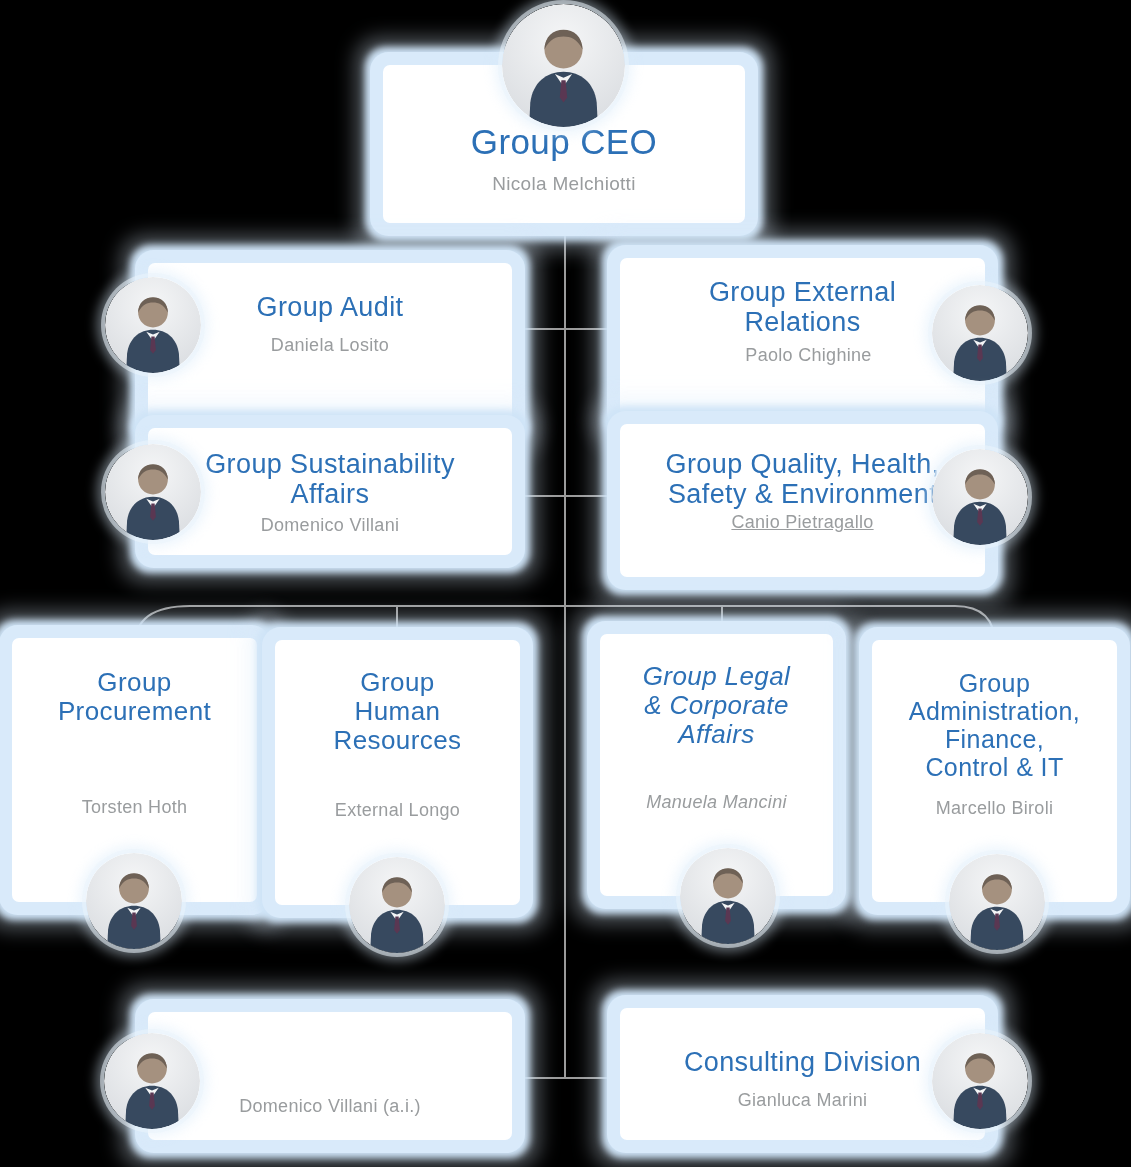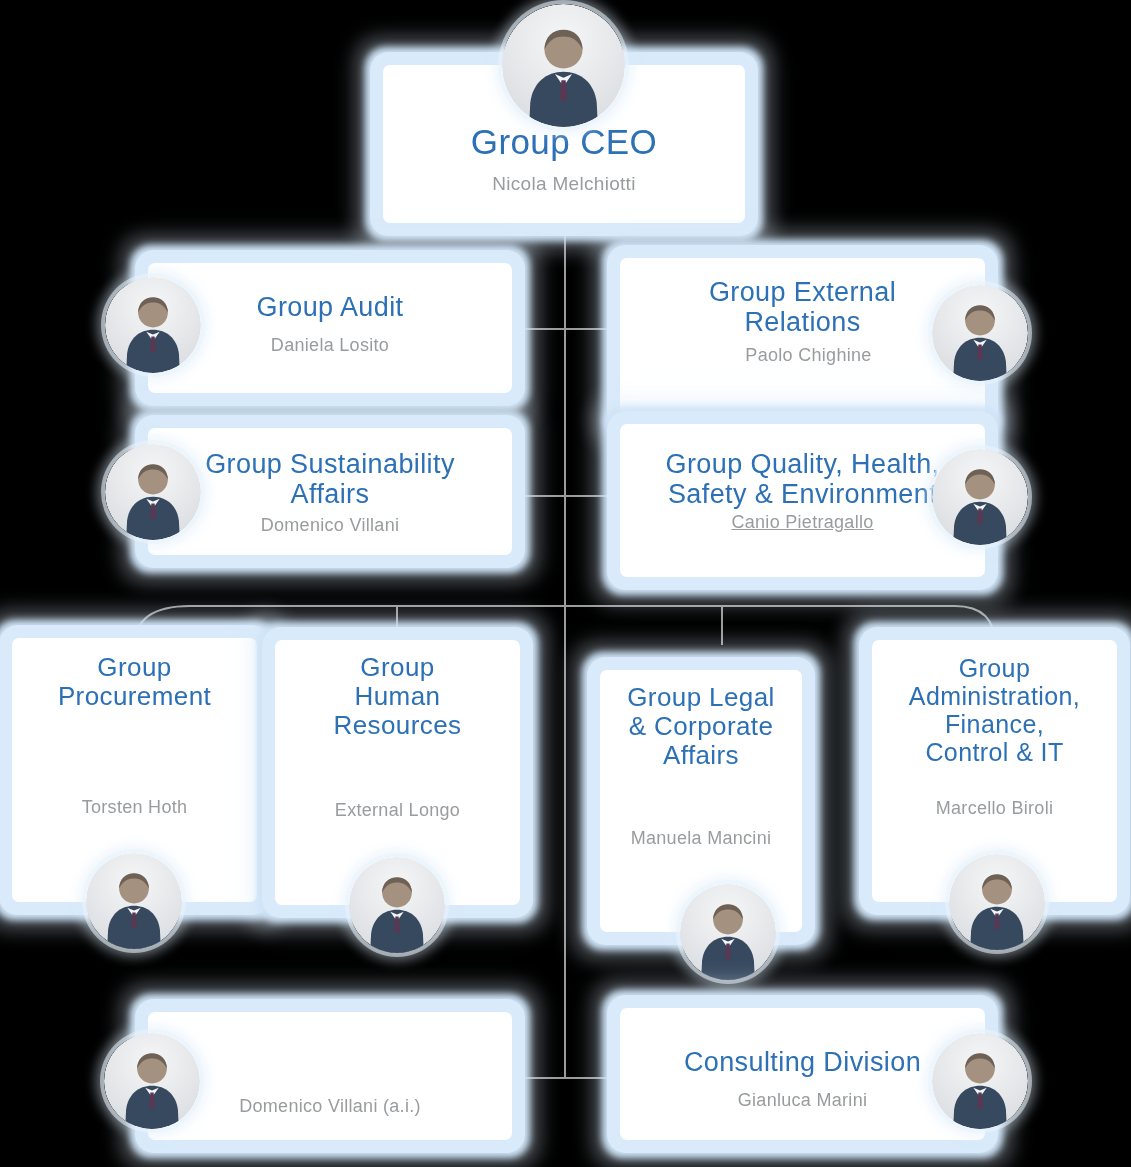--- a/index.html
+++ b/index.html
@@ -28,7 +28,7 @@
 
   
   .c-ceo{left:383px;top:65px;width:362px;height:158px;}
-  .c-audit{left:148px;top:263px;width:364px;height:130px;}
+  .c-audit{left:148px;top:263px;width:364px;height:164px;}
   .c-external{left:620px;top:258px;width:365px;height:160px;}
   .c-sustain{left:148px;top:428px;width:364px;height:127px;}
   .c-qhse{left:620px;top:424px;width:365px;height:153px;}

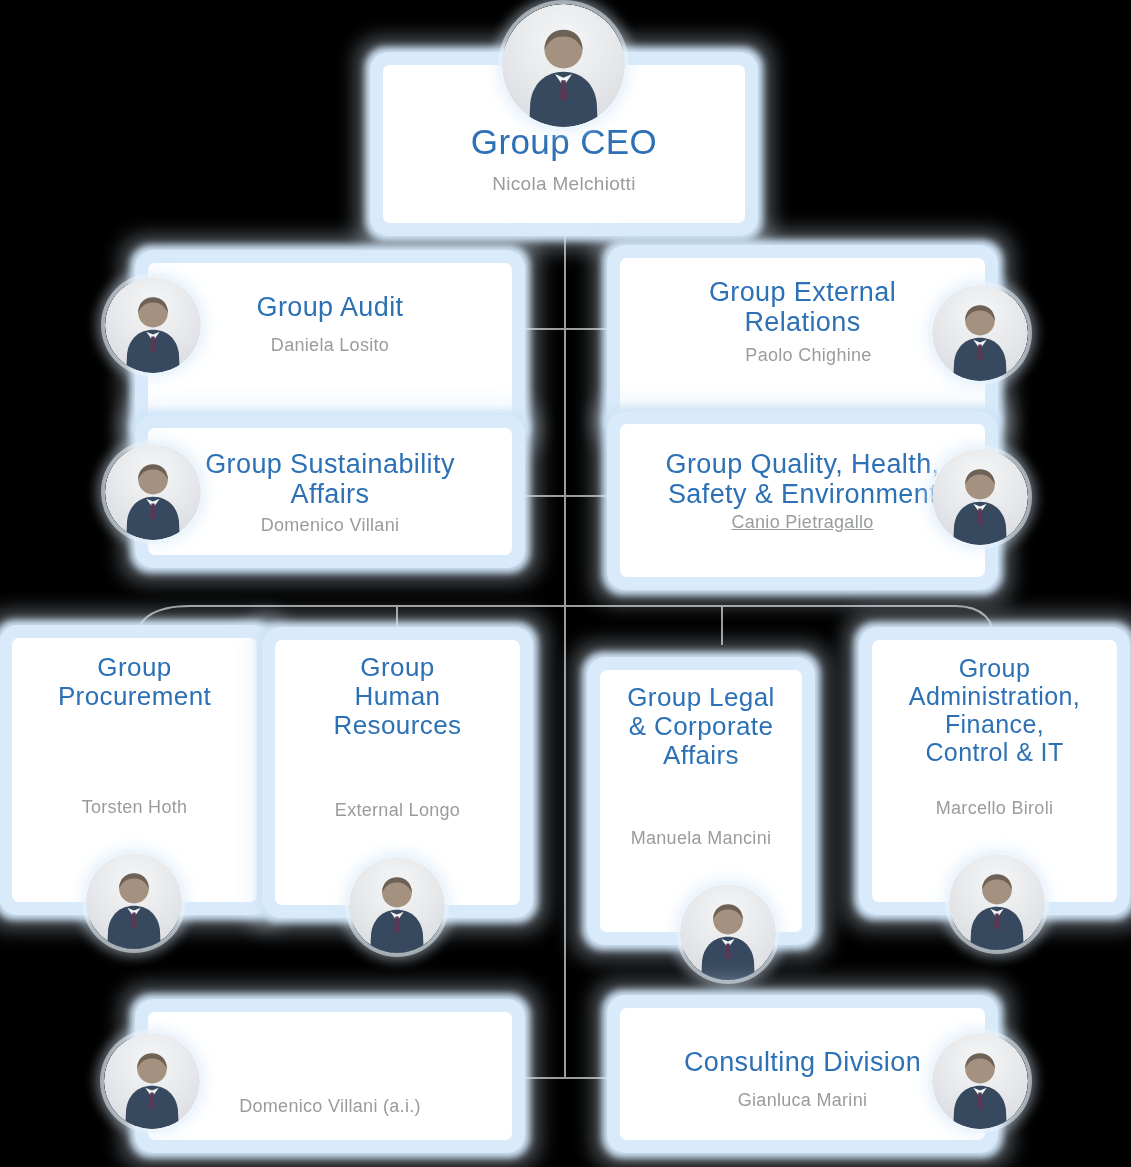--- a/index.html
+++ b/index.html
@@ -43,7 +43,7 @@
   .c-ceo .title{top:56px;font-size:35px;line-height:42px;}
   .c-ceo .pname{top:108px;font-size:19px;}
   .wide .title{font-size:27px;line-height:30px;}
-  .tall .title{font-size:26px;line-height:29px;}
+  .tall .title{font-size:26px;line-height:29px;margin-top:15px;}
   .c-audit .title{top:29px;} .c-audit .pname{top:71px;}
   .c-external .title{top:19px;} .c-external .pname{top:86px;padding-left:12px;}
   .c-sustain .title{top:21px;} .c-sustain .pname{top:86px;}

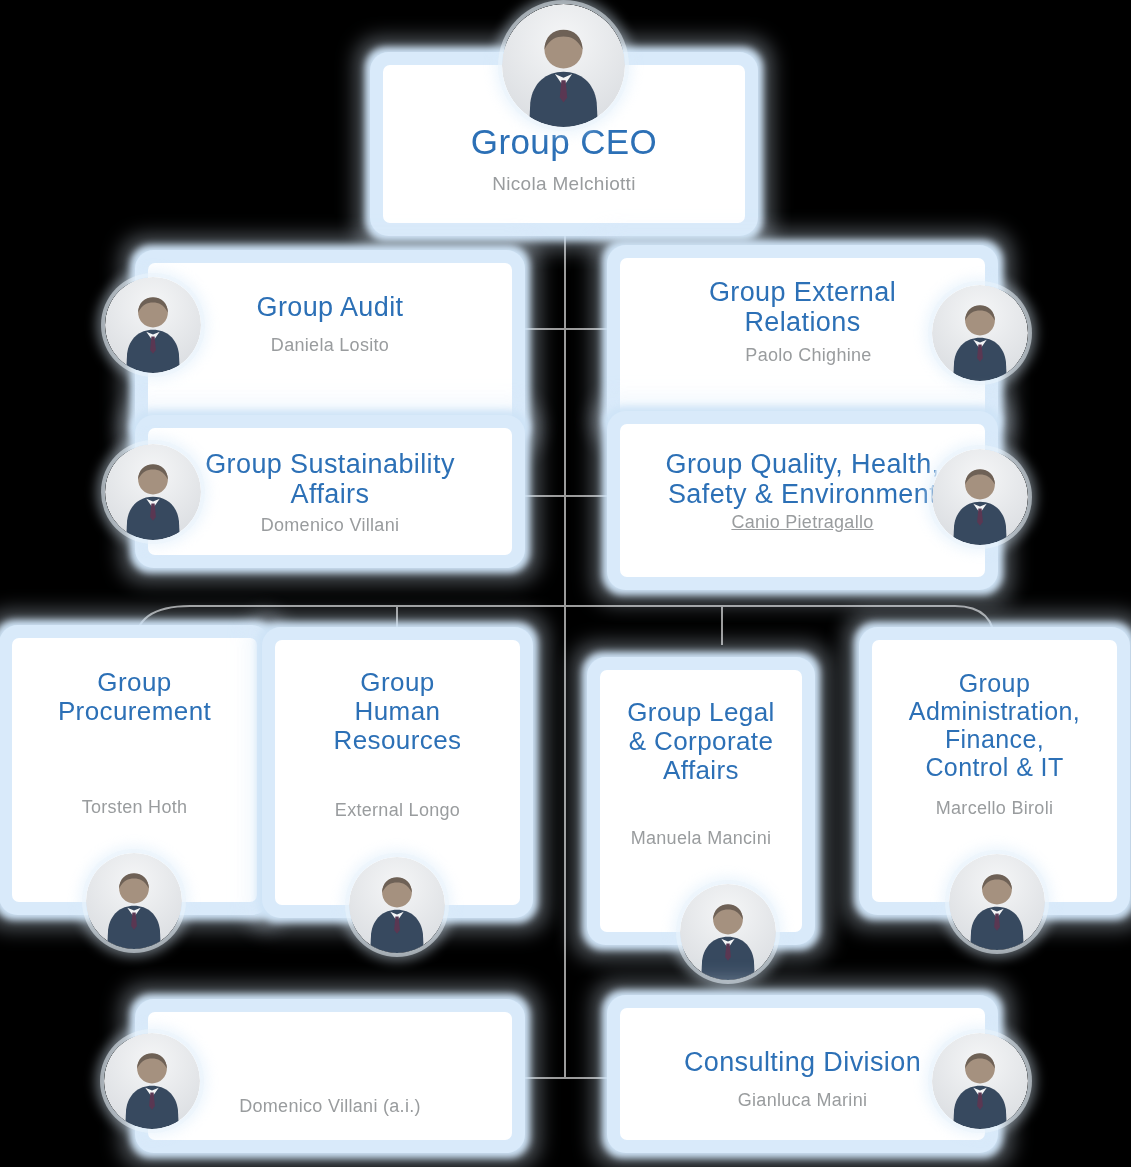--- a/index.html
+++ b/index.html
@@ -34,7 +34,7 @@
   .c-qhse{left:620px;top:424px;width:365px;height:153px;}
   .c-procurement{left:12px;top:638px;width:245px;height:264px;}
   .c-hr{left:275px;top:640px;width:245px;height:265px;}
-  .c-legal{left:600px;top:670px;width:202px;height:262px;}
+  .c-legal{left:600px;top:634px;width:233px;height:262px;font-style:italic;}
   .c-admin{left:872px;top:640px;width:245px;height:262px;}
   .c-tic{left:148px;top:1012px;width:364px;height:128px;}
   .c-consulting{left:620px;top:1008px;width:365px;height:132px;}

